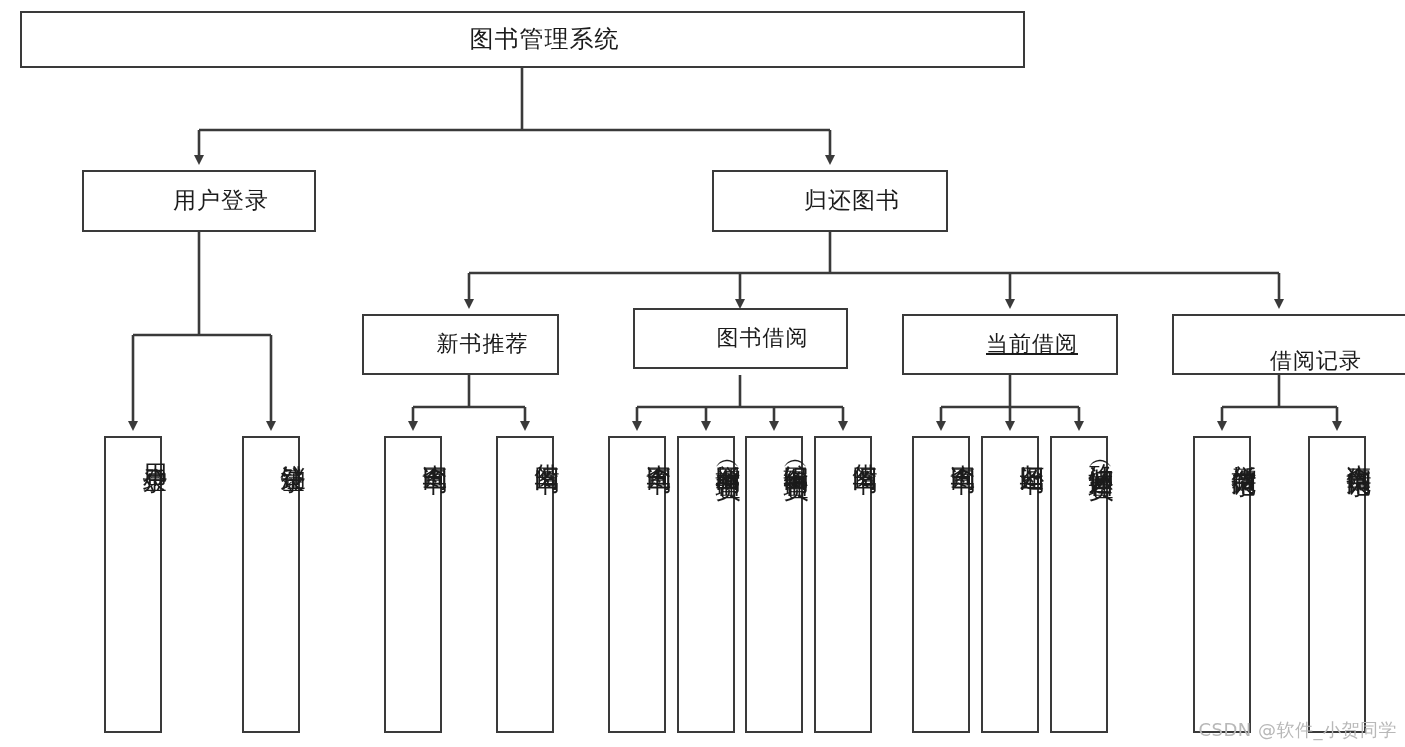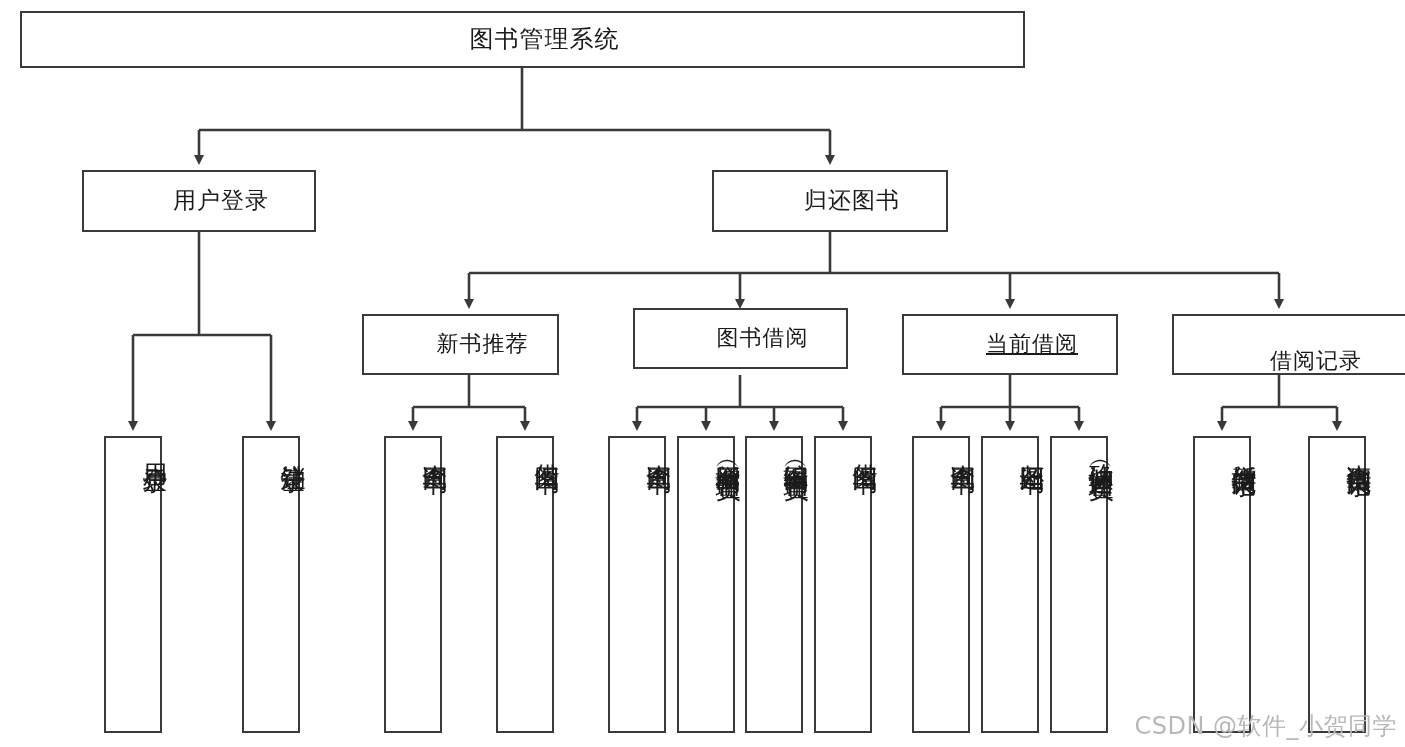--- a/index.html
+++ b/index.html
@@ -70,7 +70,7 @@
     position: absolute;
     right: 8px;
     bottom: 5px;
-    font-size: 24px;
+    font-size: 18px;
     color: #b8b8b8;
     letter-spacing: 0.5px;
     white-space: nowrap;

